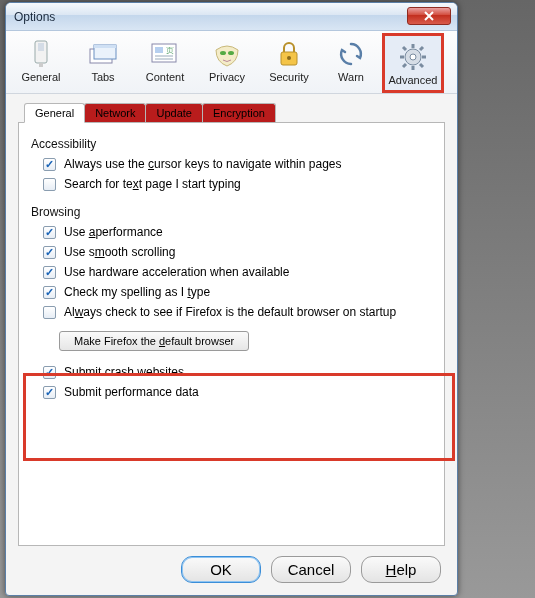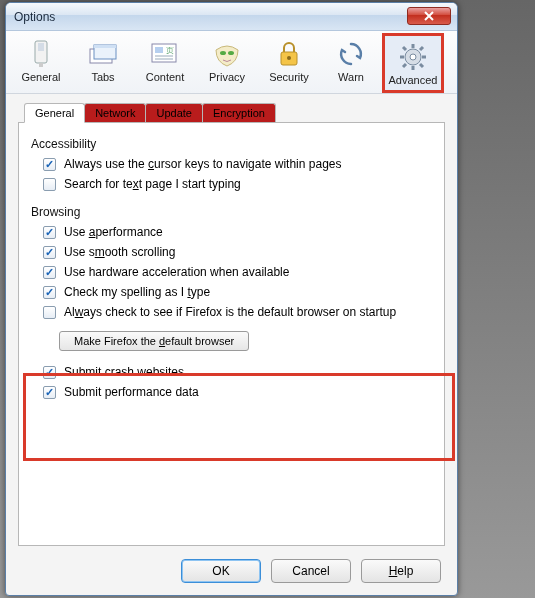--- a/index.html
+++ b/index.html
@@ -116,8 +116,8 @@
   .btn {
     width:80px; padding:4px 0; text-align:center;
     background: linear-gradient(#fafafa,#e4e4e4);
-    border:1px solid #9a9a9a; border-radius:4px;
-    font-size:12px;
+    border:1px solid #9a9a9a; border-radius:11px;
+    font-size:15px;
   }
   .btn.default { border:1px solid #3b8ed8; box-shadow:0 0 0 1px #8ec4f2 inset; }
   .u { text-decoration: underline; }

